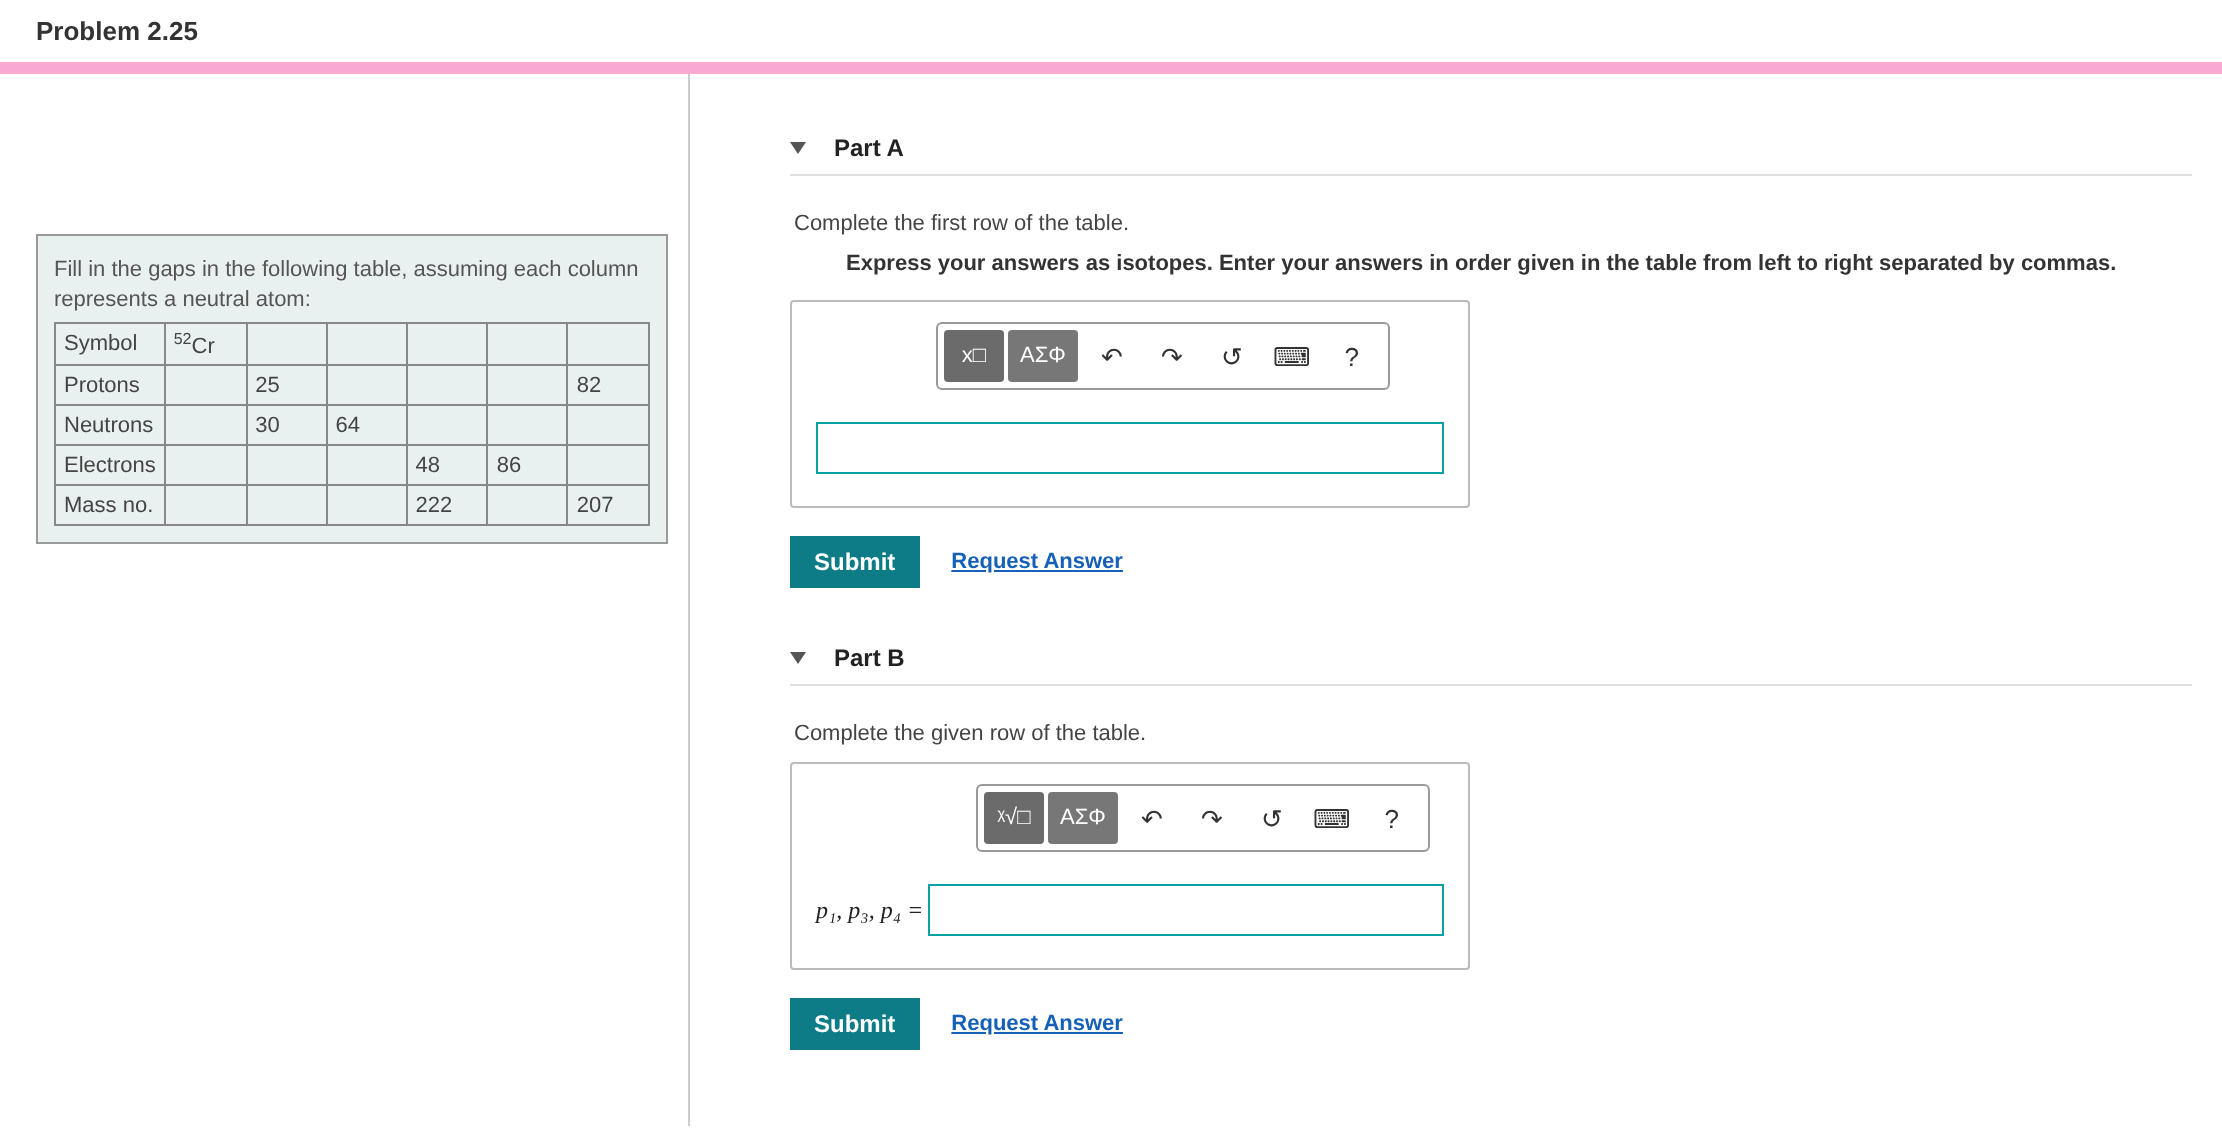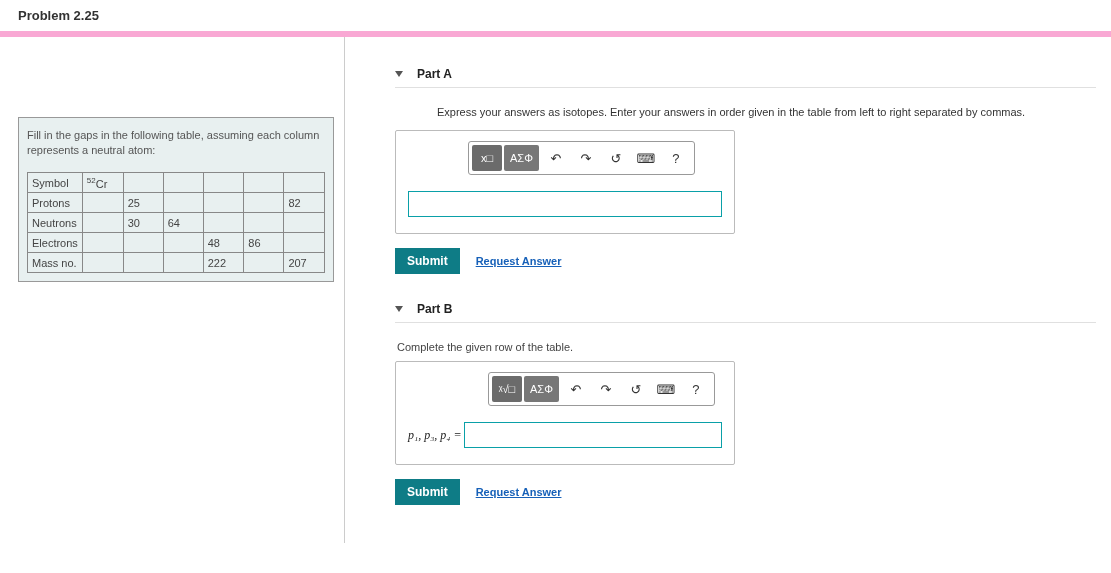--- a/index.html
+++ b/index.html
@@ -107,6 +107,7 @@
         <span class="tri"></span>
         <span class="pt">Part A</span>
       </div>
+      <div class="instruct">Complete the first row of the table.</div>
       <div class="instruct2">Express your answers as isotopes. Enter your answers in order given in the table from left to right separated by commas.</div>
 
       <div class="answer-box">

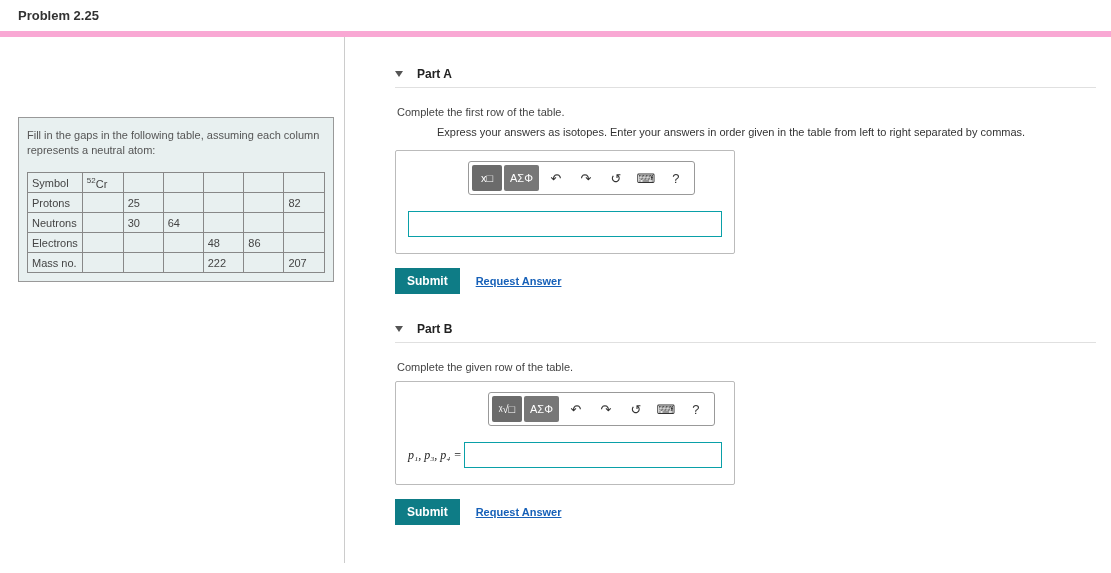--- a/index.html
+++ b/index.html
@@ -10,7 +10,7 @@
   .left-col { width: 345px; border-right: 1px solid #ccc; padding: 80px 10px 10px 18px; }
   .right-col { flex: 1; padding: 30px 15px 10px 50px; }
   .prompt-box { background: #e8f0f0; border: 1px solid #999; padding: 10px 8px 8px 8px; font-size: 11px; color: #555; }
-  .prompt-text { margin-bottom: 14px; line-height: 1.35; }
+  .prompt-text { margin-bottom: 3px; line-height: 1.35; }
   table.data { border-collapse: collapse; width: 100%; font-size: 11px; }
   table.data td { border: 1px solid #888; padding: 3px 4px; height: 20px; color: #444; background: #e8f0f0; }
   table.data td:first-child { width: 48px; }

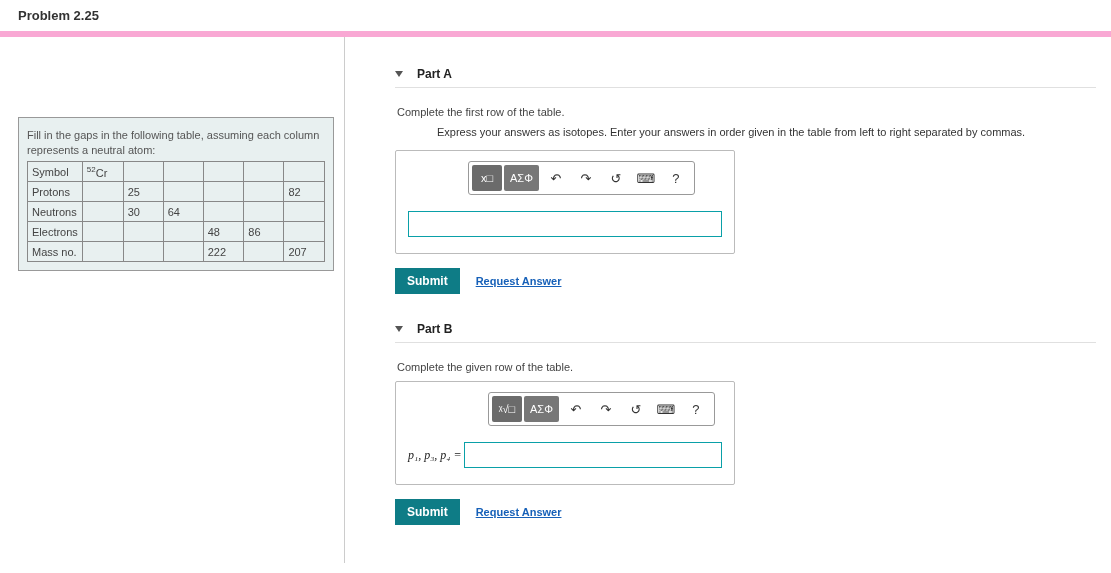--- a/index.html
+++ b/index.html
@@ -22,7 +22,7 @@
   .part-header .tri { width: 0; height: 0; border-left: 4px solid transparent; border-right: 4px solid transparent; border-top: 6px solid #555; margin-right: 14px; }
   .part-header .pt { font-weight: bold; font-size: 12px; color: #222; }
   .instruct { font-size: 11px; color: #444; margin-left: 2px; margin-bottom: 8px; }
-  .instruct2 { font-size: 11px; font-weight: normal; color: #333; margin-left: 20px; margin-bottom: 12px; padding-left: 22px; }
+  .instruct2 { font-size: 11px; font-weight: bold; color: #333; margin-left: 6px; margin-bottom: 12px; padding-left: 22px; }
 
   .answer-box { border: 1px solid #bbb; border-radius: 2px; padding: 10px 12px 16px 12px; width: 340px; margin-bottom: 14px; }
   .toolbar { display: flex; align-items: center; gap: 0; border: 1px solid #999; border-radius: 3px; width: fit-content; padding: 3px 3px; background: #fff; }

